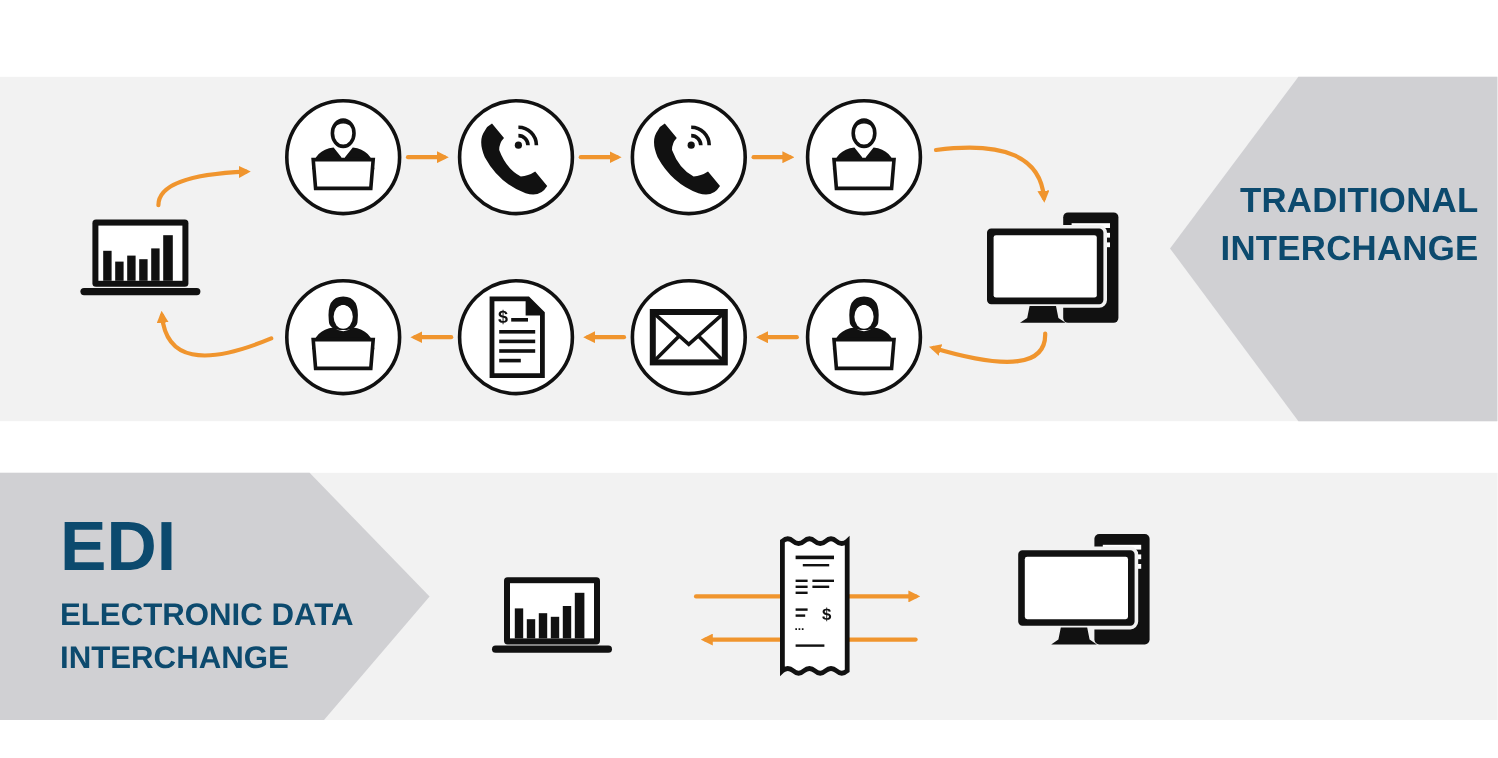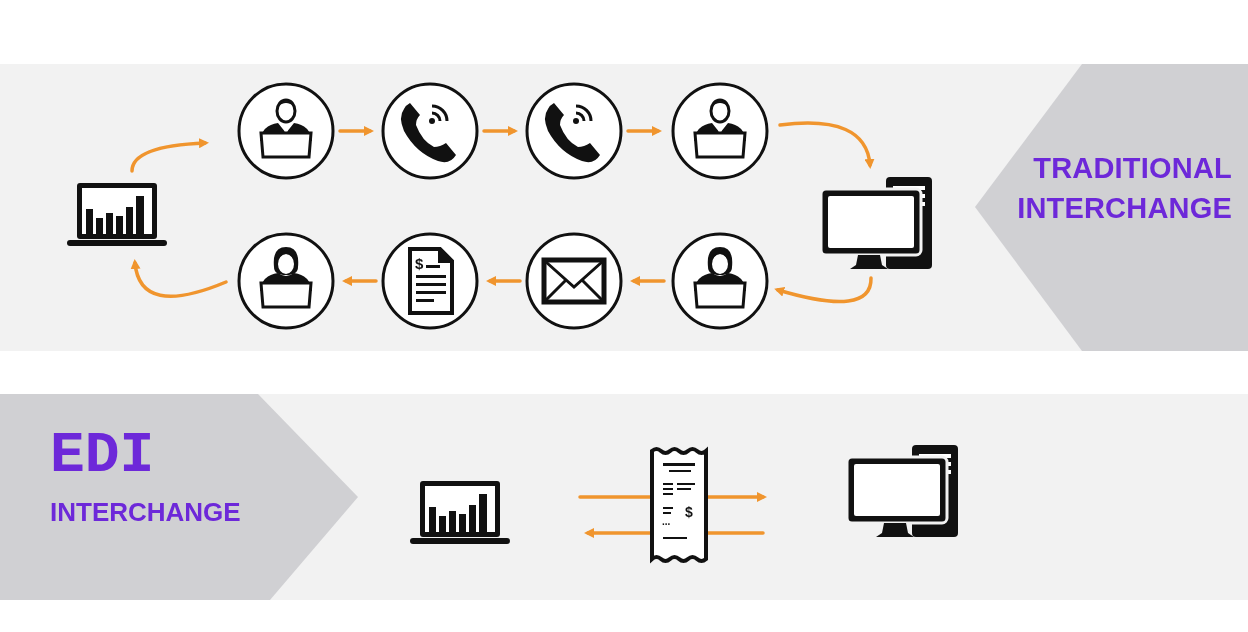--- a/index.html
+++ b/index.html
@@ -11,7 +11,7 @@
     #band-trad { left: 0; top: 64px; width: 1248px; height: 287px; }
     #band-edi { left: 0; top: 394px; width: 1248px; height: 206px; }
     svg.layer { position: absolute; left: 0; top: 0; width: 1248px; height: 632px; }
-    .label { position: absolute; color: #6d28d9; font-weight: bold; }
+    .label { position: absolute; color: #0c4a6e; font-weight: bold; }
     #trad-title {
       right: 16px; top: 148px; width: 260px; text-align: right;
       font-size: 29px; line-height: 40px; letter-spacing: 0.2px;

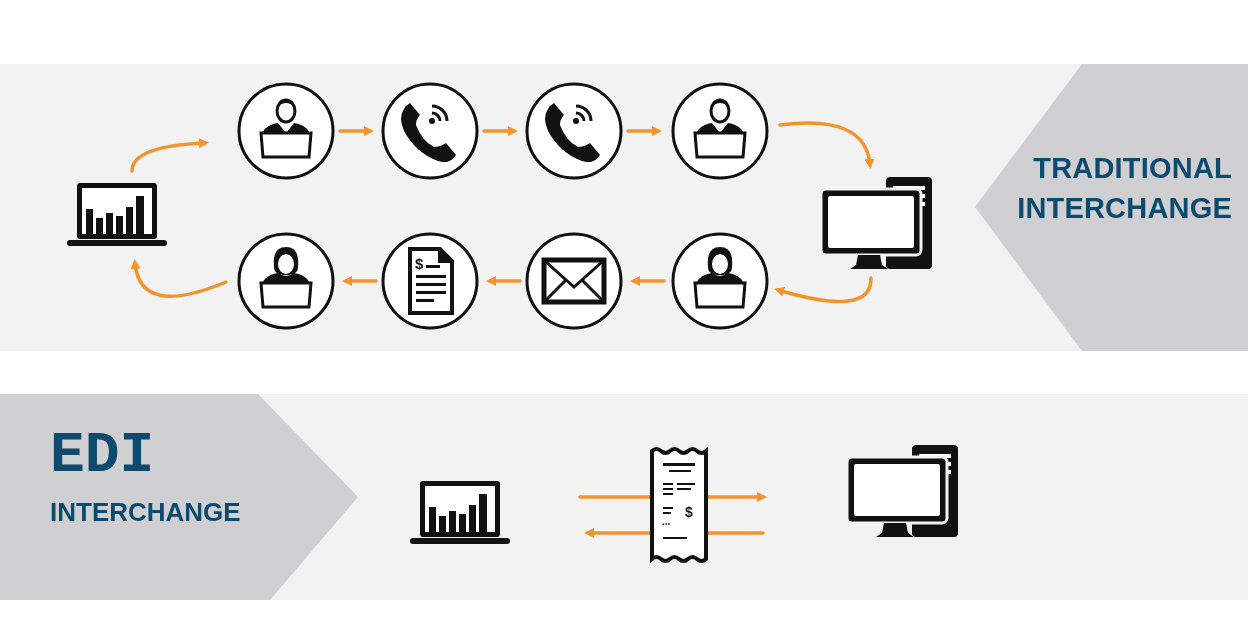--- a/index.html
+++ b/index.html
@@ -16,7 +16,7 @@
       right: 16px; top: 148px; width: 260px; text-align: right;
       font-size: 29px; line-height: 40px; letter-spacing: 0.2px;
     }
-    #edi-abbr { left: 50px; top: 424px; font-size: 58px; line-height: 64px; font-family: Liberation Mono, monospace; }
+    #edi-abbr { left: 50px; top: 424px; font-size: 58px; line-height: 64px; }
     #edi-full { left: 50px; top: 494px; font-size: 26px; line-height: 36px; }
   </style>
 </head>

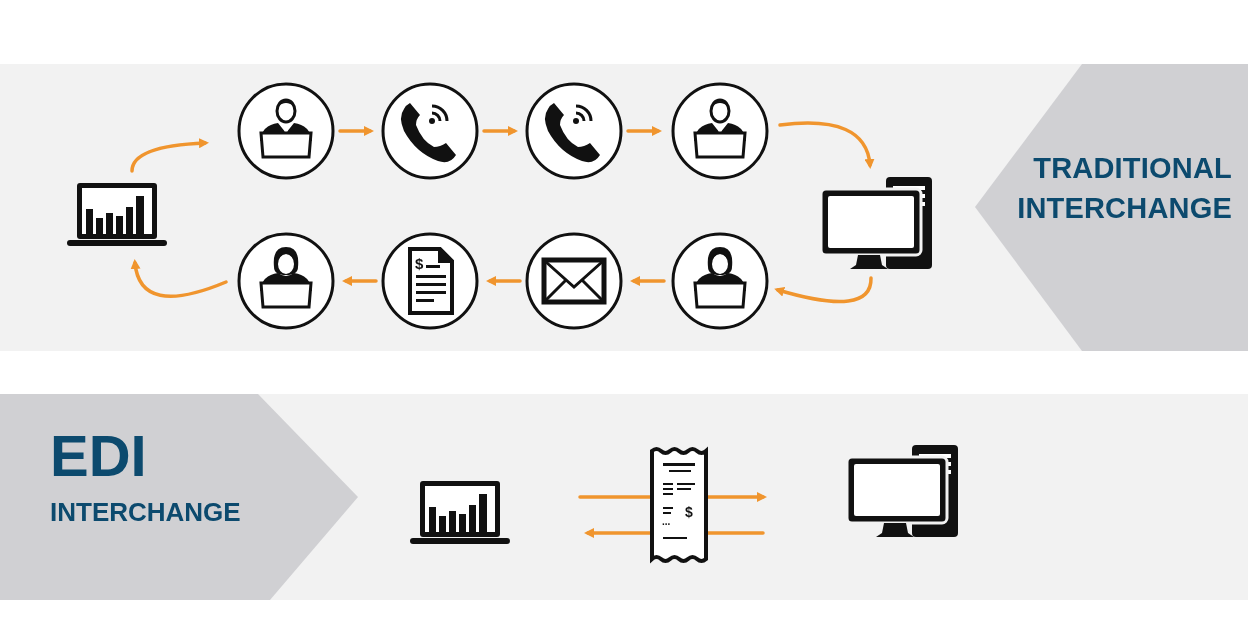--- a/index.html
+++ b/index.html
@@ -172,6 +172,7 @@
 
 <div class="label" id="edi-abbr">EDI</div>
 <div class="label" id="edi-full">
+  <div>ELECTRONIC DATA</div>
   <div>INTERCHANGE</div>
 </div>
 

